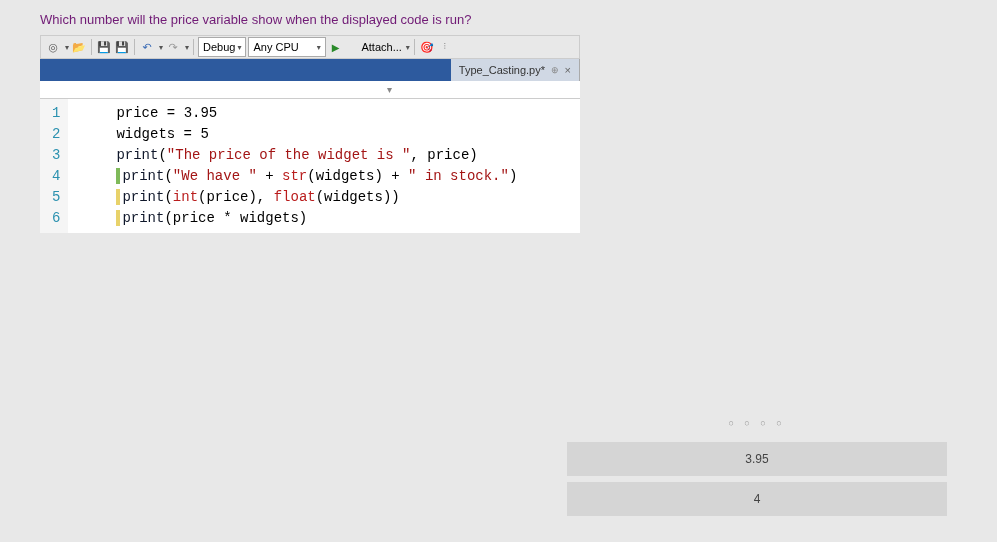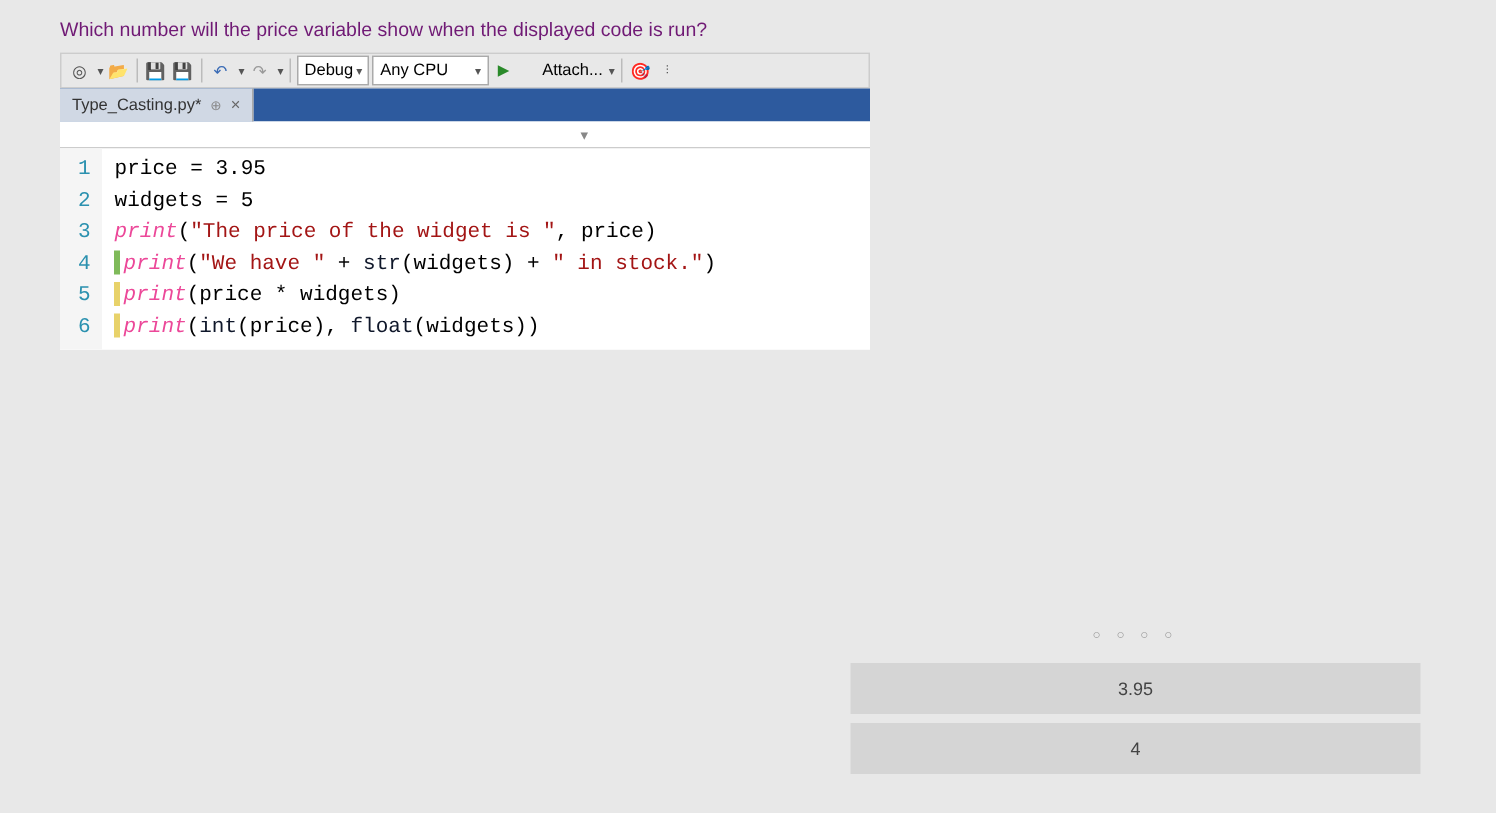--- a/index.html
+++ b/index.html
@@ -68,6 +68,7 @@
       background: #2d5a9e;
       display: flex;
       height: 22px;
+      justify-content: flex-end;
     }
     .tab {
       background: #d0d8e4;

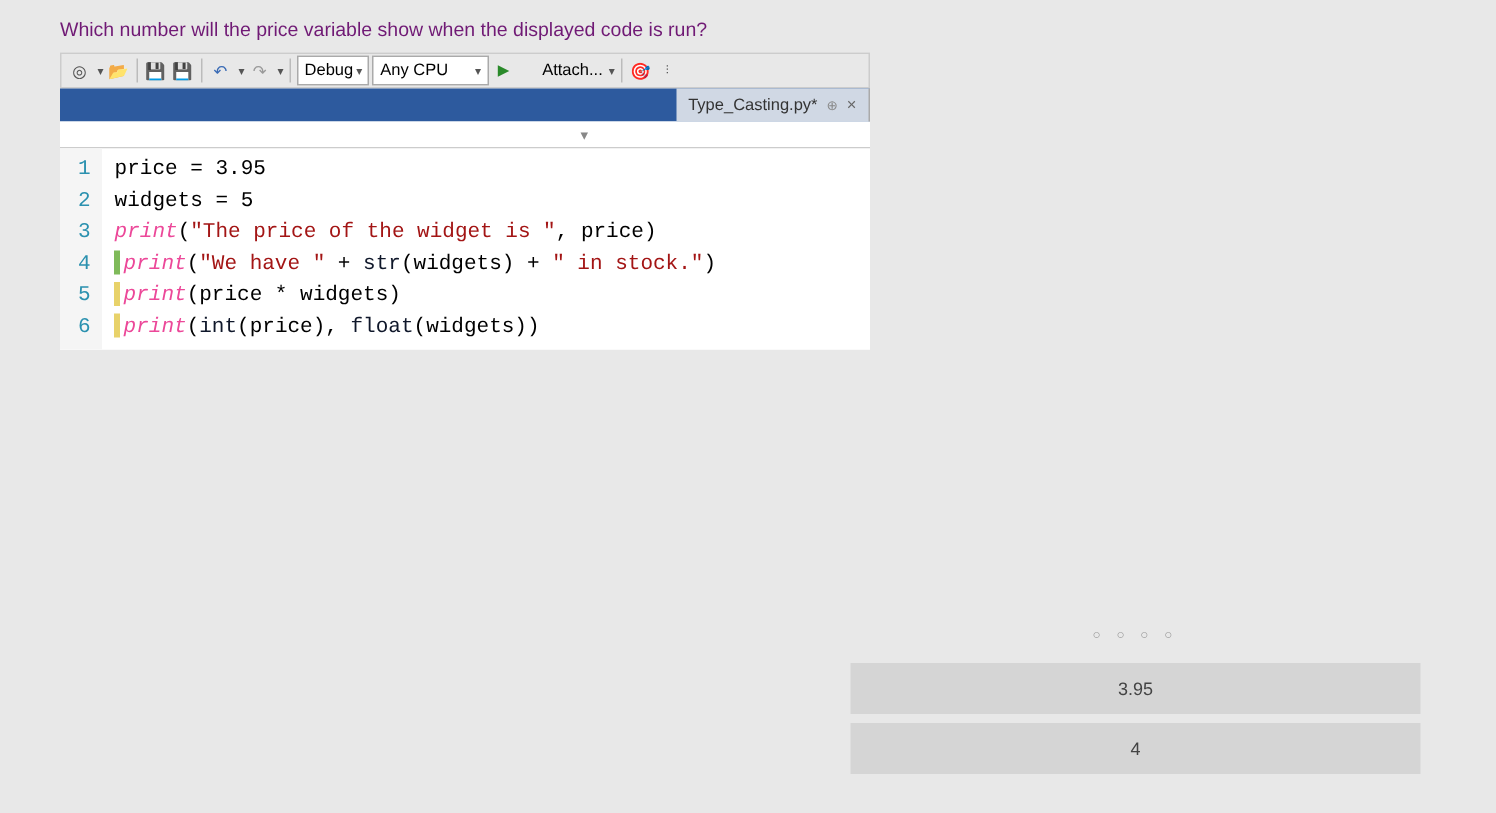--- a/index.html
+++ b/index.html
@@ -117,6 +117,7 @@
     .code-lines {
       padding: 4px 8px;
       line-height: 1.5;
+      margin-left: 40px;
     }
     .code-line { white-space: pre; }
     .k-string { color: #a31515; }

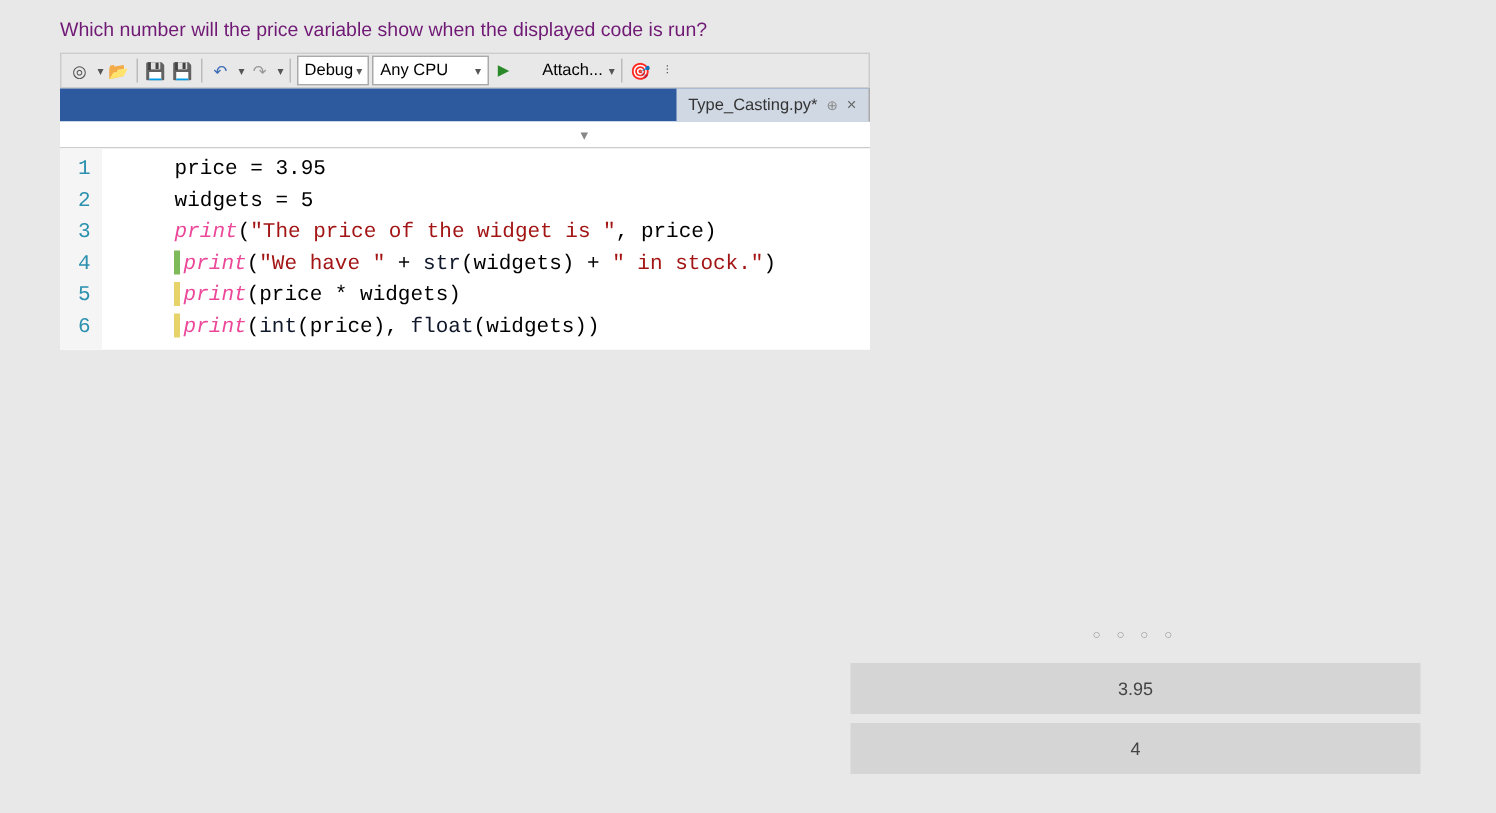--- a/index.html
+++ b/index.html
@@ -122,7 +122,7 @@
     .code-line { white-space: pre; }
     .k-string { color: #a31515; }
     .k-number { color: #000; }
-    .k-func { color: #ec4899; font-style: italic; }
+    .k-func { color: #0f172a; }
     .k-builtin { color: #0f172a; }
     .margin-marker {
       display: inline-block;

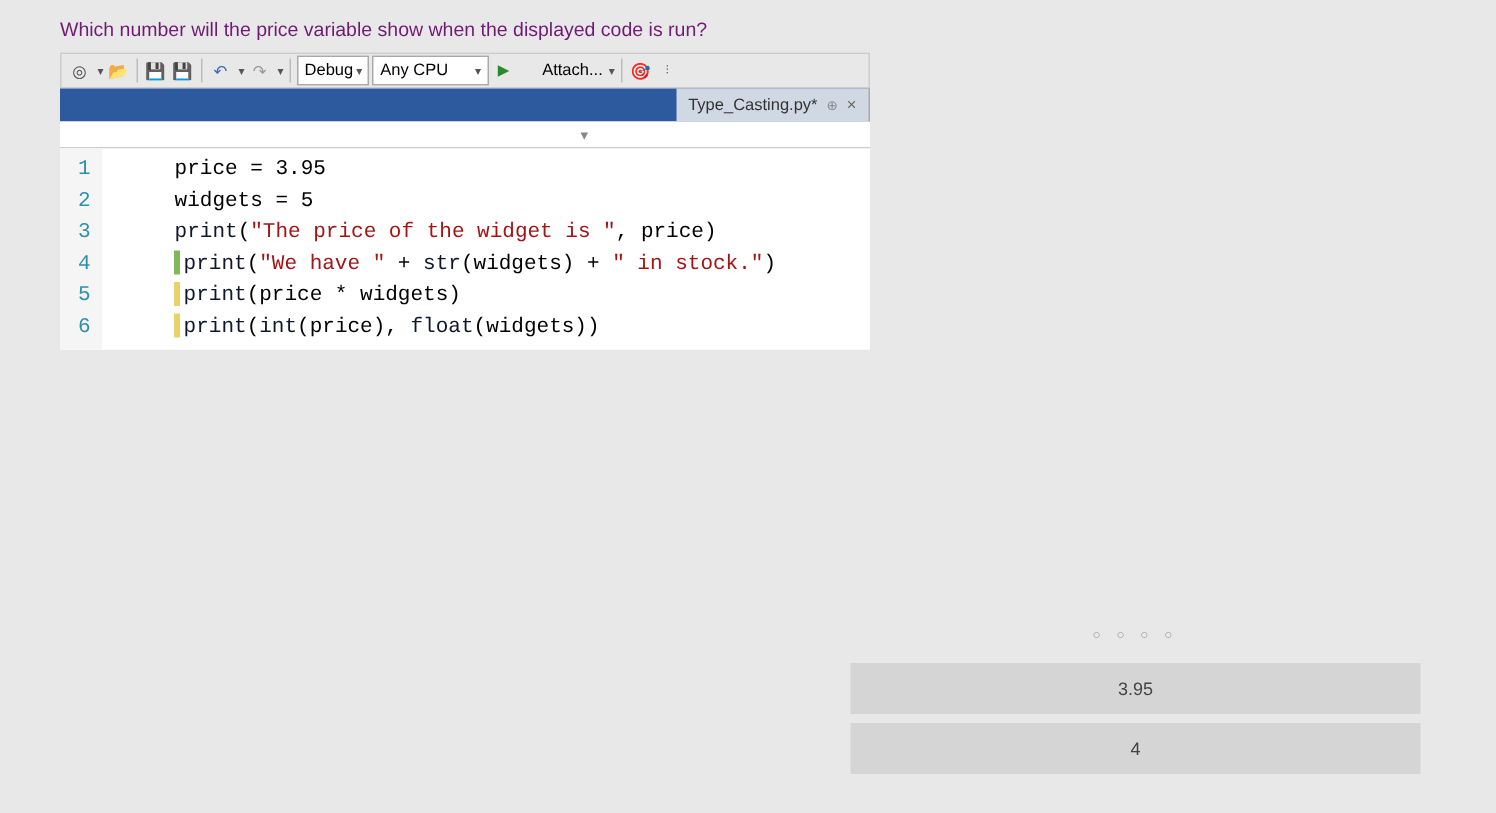--- a/index.html
+++ b/index.html
@@ -123,7 +123,7 @@
     .k-string { color: #a31515; }
     .k-number { color: #000; }
     .k-func { color: #0f172a; }
-    .k-builtin { color: #0f172a; }
+    .k-builtin { color: #b91c1c; }
     .margin-marker {
       display: inline-block;
       width: 4px;

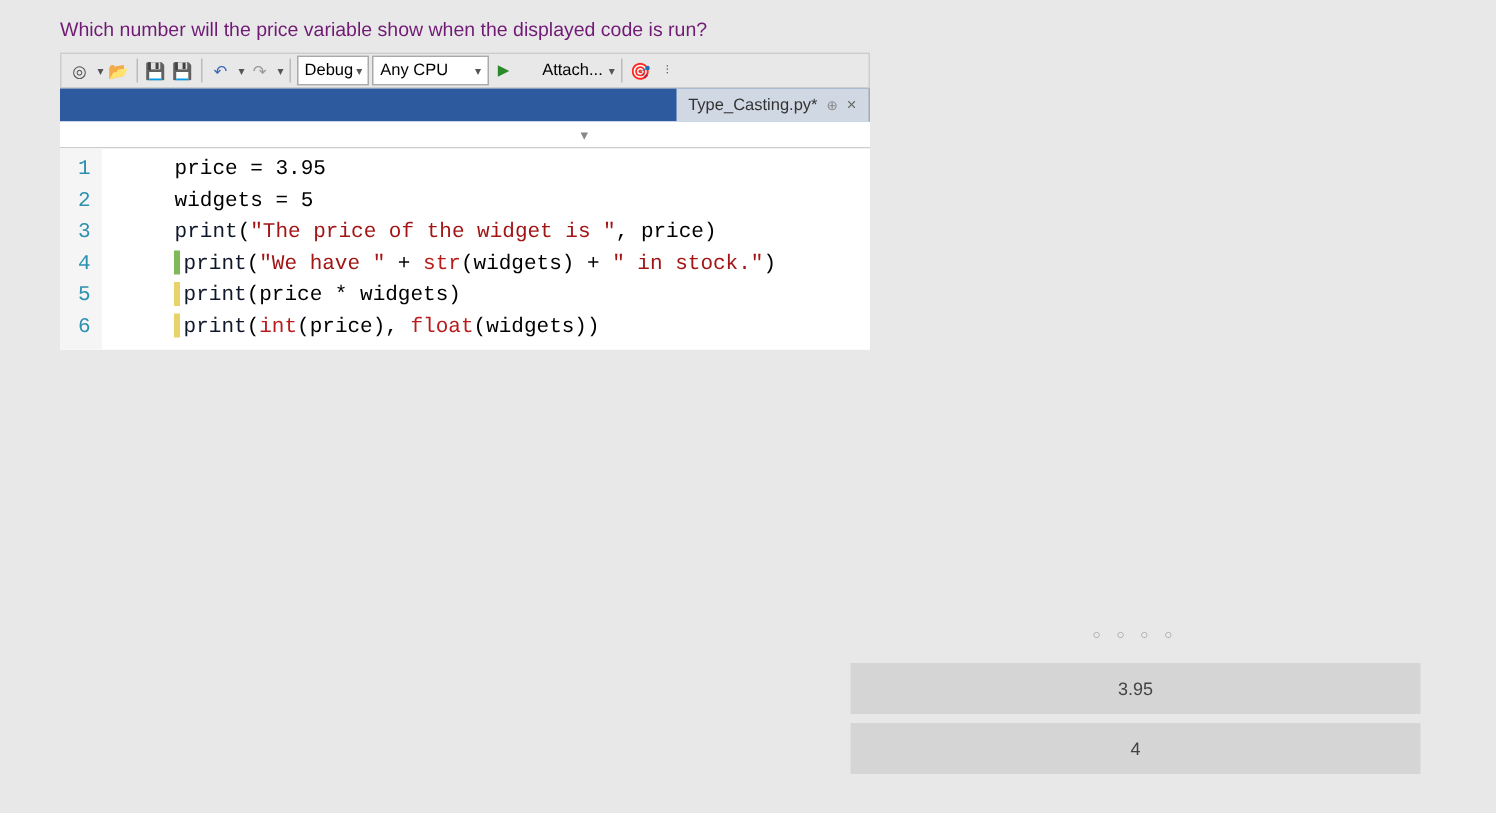--- a/index.html
+++ b/index.html
@@ -220,8 +220,8 @@
       <div class="code-line"><span>widgets = </span><span class="k-number">5</span></div>
       <div class="code-line"><span class="k-func">print</span><span>(</span><span class="k-string">"The price of the widget is "</span><span>, price)</span></div>
       <div class="code-line"><span class="margin-marker marker-green"></span><span class="k-func">print</span><span>(</span><span class="k-string">"We have "</span><span> + </span><span class="k-builtin">str</span><span>(widgets) + </span><span class="k-string">" in stock."</span><span>)</span></div>
+      <div class="code-line"><span class="margin-marker marker-yellow"></span><span class="k-func">print</span><span>(</span><span class="k-builtin">int</span><span>(price), </span><span class="k-builtin">float</span><span>(widgets))</span></div>
       <div class="code-line"><span class="margin-marker marker-yellow"></span><span class="k-func">print</span><span>(price * widgets)</span></div>
-      <div class="code-line"><span class="margin-marker marker-yellow"></span><span class="k-func">print</span><span>(</span><span class="k-builtin">int</span><span>(price), </span><span class="k-builtin">float</span><span>(widgets))</span></div>
     </div>
   </div>
 </div>

